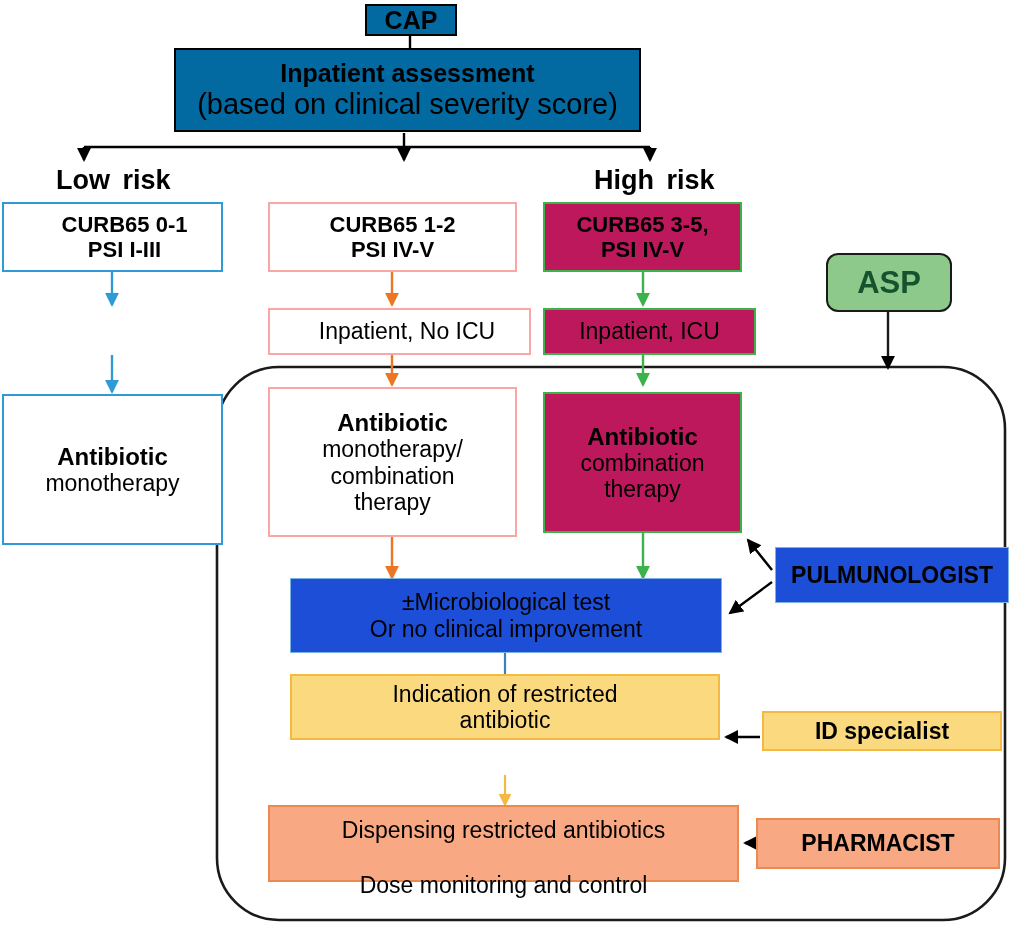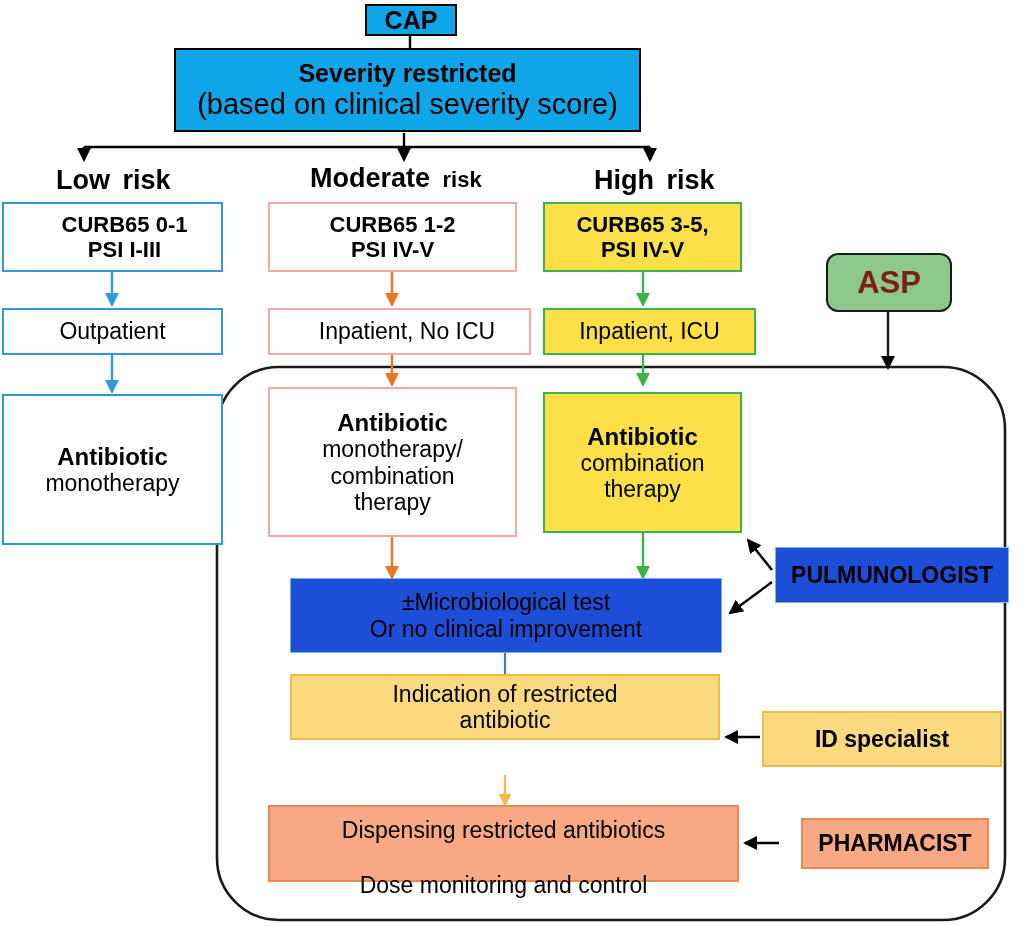--- a/index.html
+++ b/index.html
@@ -43,7 +43,7 @@
   
   .box-black {
     border: 2px solid #000000;
-    background: #0ea5e9;
+    background: #0369a1;
   }
   
   .box-blue   { border: 2px solid #2e9bd6; background: #ffffff; }

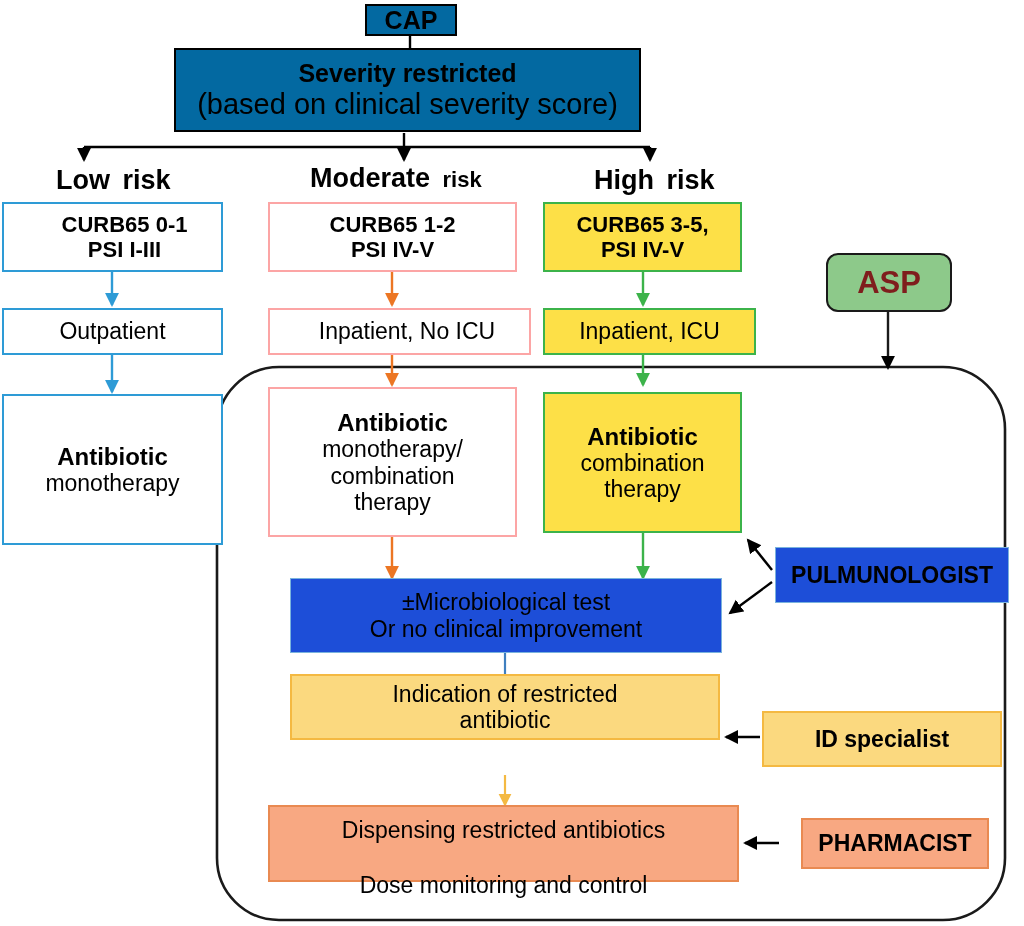--- a/index.html
+++ b/index.html
@@ -136,7 +136,7 @@
   </div>
 
   <div class="node box-black" style="left:174px; top:48px; width:467px; height:84px;">
-    <span class="ln sev-title">Severity restricted</span>
+    <span class="ln sev-title">Inpatient assessment</span>
     <span class="ln sev-sub">(based on clinical severity score)</span>
   </div>
 

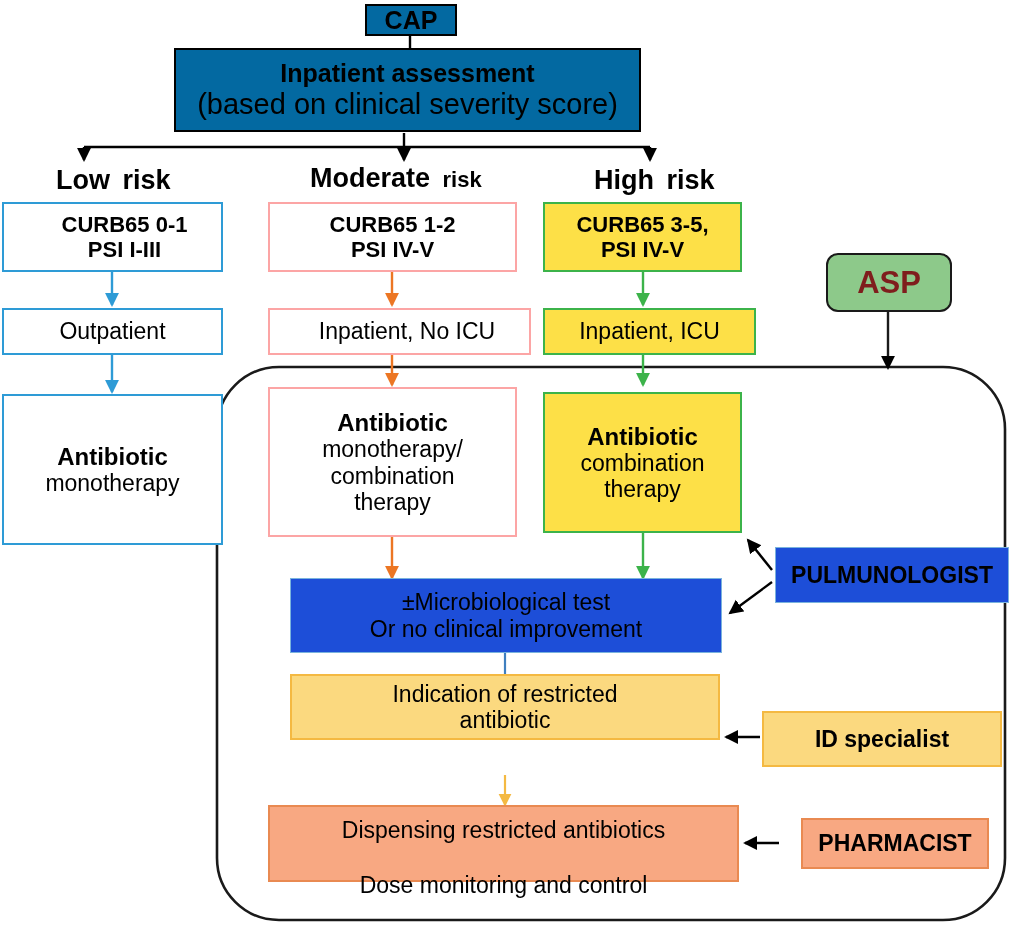--- a/index.html
+++ b/index.html
@@ -145,10 +145,6 @@
     <span class="risk-strong" style="margin-left: 8px;">risk</span>
   </div>
 
-  <div class="risk-label" style="left:310px; top:163px;">
-    <span class="risk-strong">Moderate</span>
-    <span class="risk-weak" style="margin-left: 8px;">risk</span>
-  </div>
 
   <div class="risk-label" style="left:594px; top:165px;">
     <span class="risk-strong">High</span>

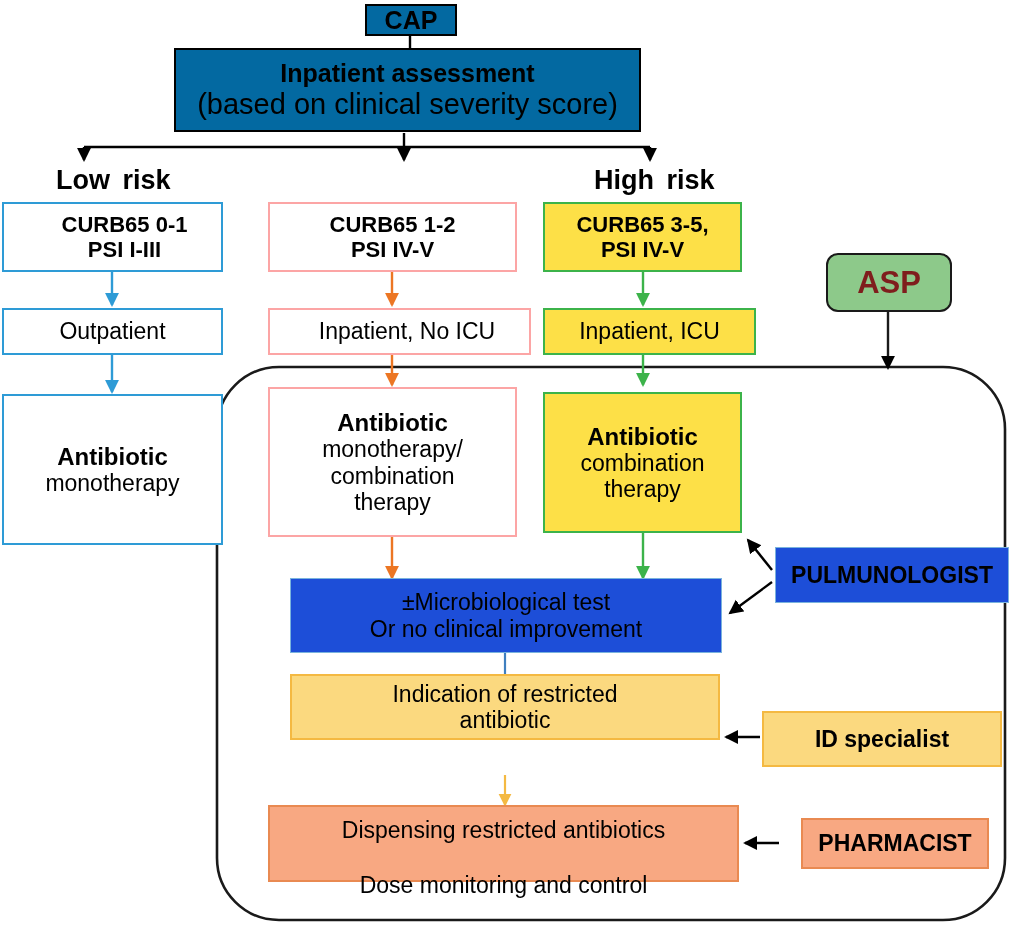--- a/index.html
+++ b/index.html
@@ -48,7 +48,7 @@
   
   .box-blue   { border: 2px solid #2e9bd6; background: #ffffff; }
   .box-orange { border: 2px solid #fca5a5; background: #ffffff; }
-  .box-green  { border: 2px solid #3cb34a; background: #fde047; }
+  .box-green  { border: 2px solid #3cb34a; background: #be185d; }
 
   
   .fill-blue   { border: 1px solid #7ab3dd; background: #1d4ed8; }

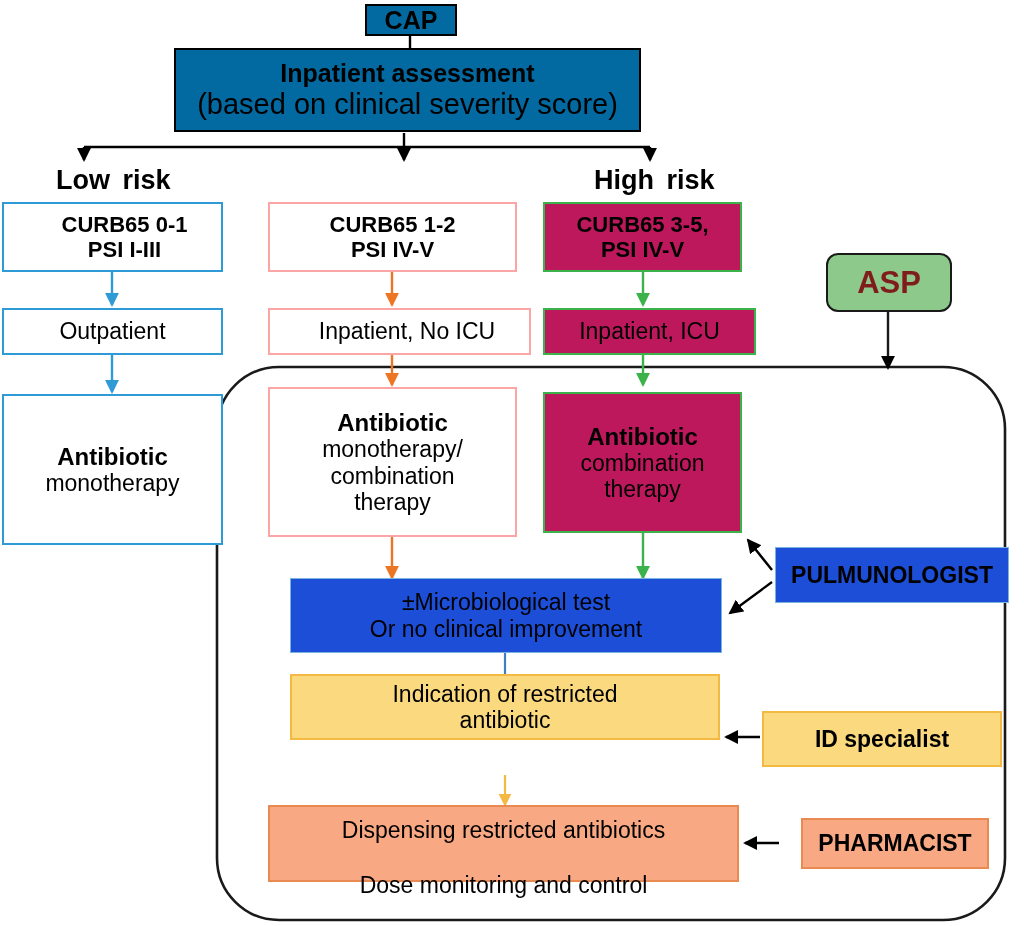--- a/index.html
+++ b/index.html
@@ -70,7 +70,7 @@
   .indic-text      { font-size: 23px; font-weight: normal; }
   .dispense-text   { font-size: 23px; font-weight: normal; margin-top: 28px; }
   .role-bold       { font-size: 23px; font-weight: bold; }
-  .asp-text        { font-size: 31px; font-weight: bold; color: #7f1d1d; }
+  .asp-text        { font-size: 31px; font-weight: bold; color: #14532d; }
 </style>
 </head>
 <body>

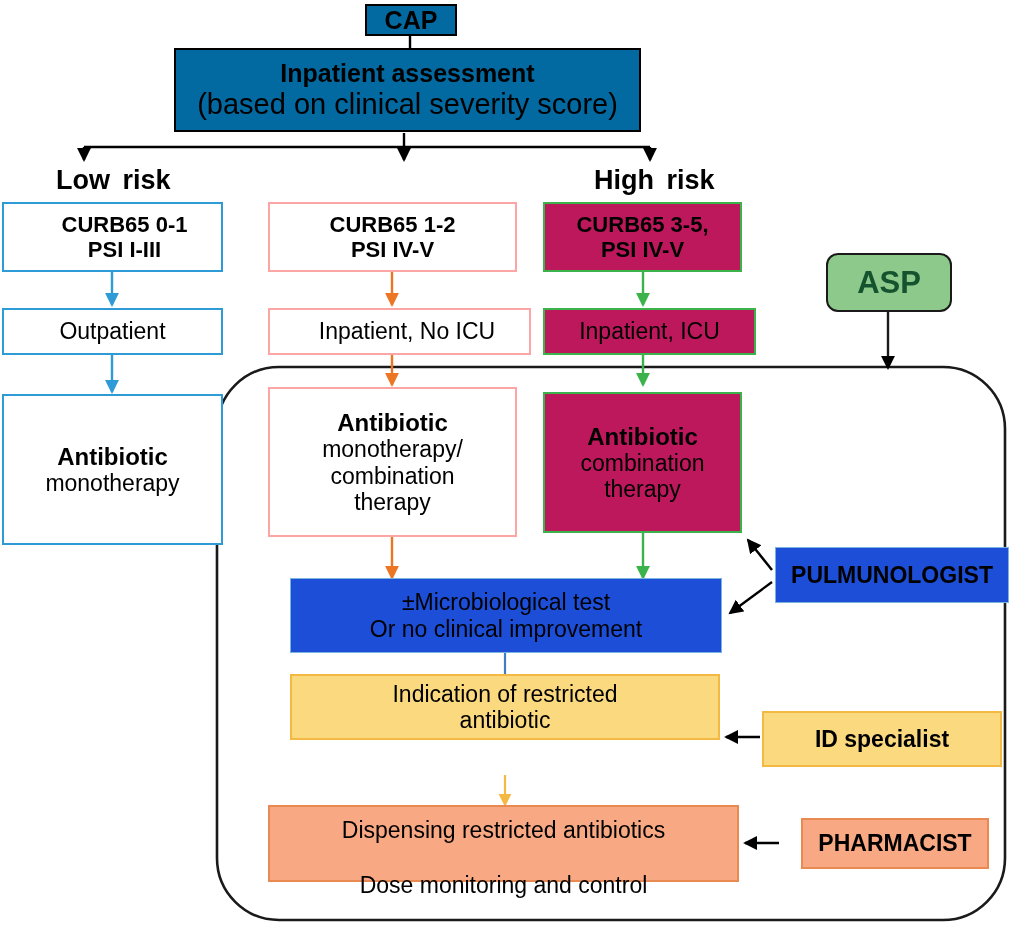--- a/index.html
+++ b/index.html
@@ -166,9 +166,6 @@
     <span class="ln criteria">PSI IV-V</span>
   </div>
 
-  <div class="node box-blue" style="left:2px; top:308px; width:221px; height:47px;">
-    <span class="ln setting">Outpatient</span>
-  </div>
 
   <div class="node box-orange" style="left:268px; top:308px; width:263px; height:47px;padding-left:15px;">
     <span class="ln setting">Inpatient, No ICU</span>

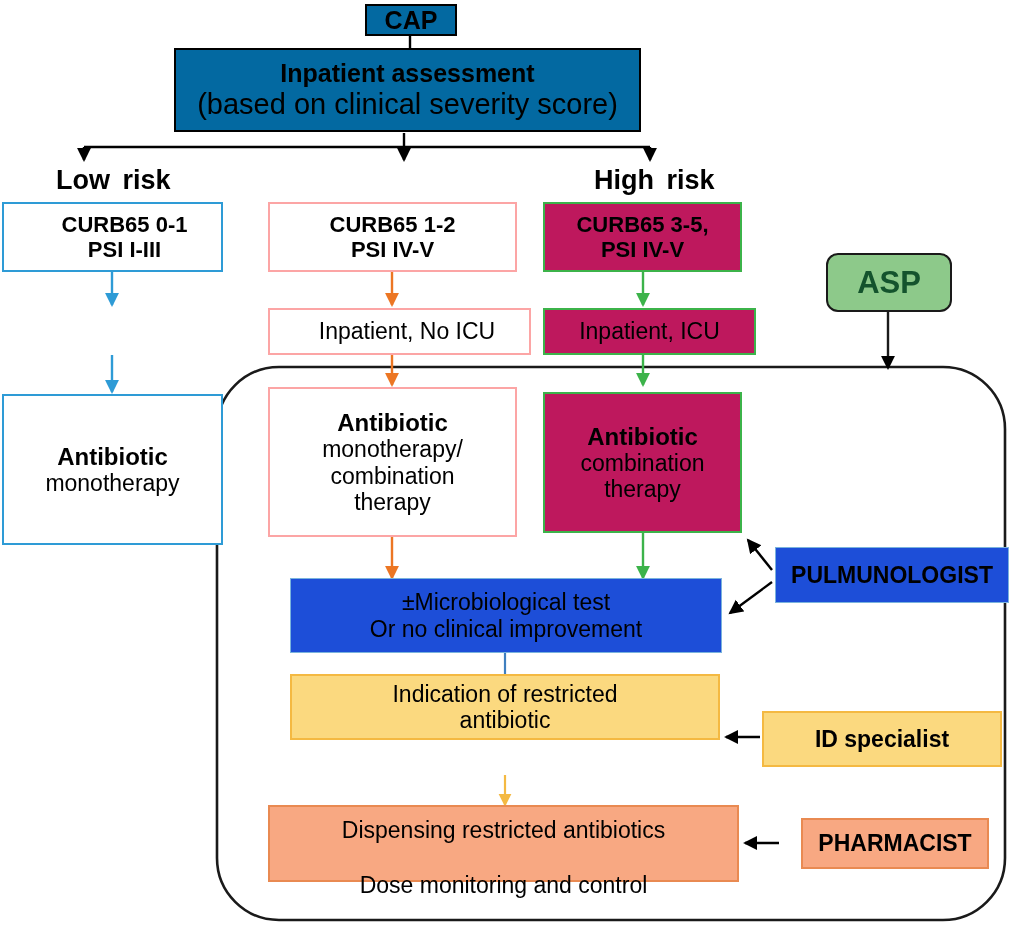--- a/index.html
+++ b/index.html
@@ -211,7 +211,7 @@
     <span class="ln indic-text">antibiotic</span>
   </div>
 
-  <div class="node fill-yellow" style="left:762px; top:711px; width:240px; height:56px;">
+  <div class="node fill-yellow" style="left:762px; top:711px; width:240px; height:40px;">
     <span class="ln role-bold">ID specialist</span>
   </div>
 

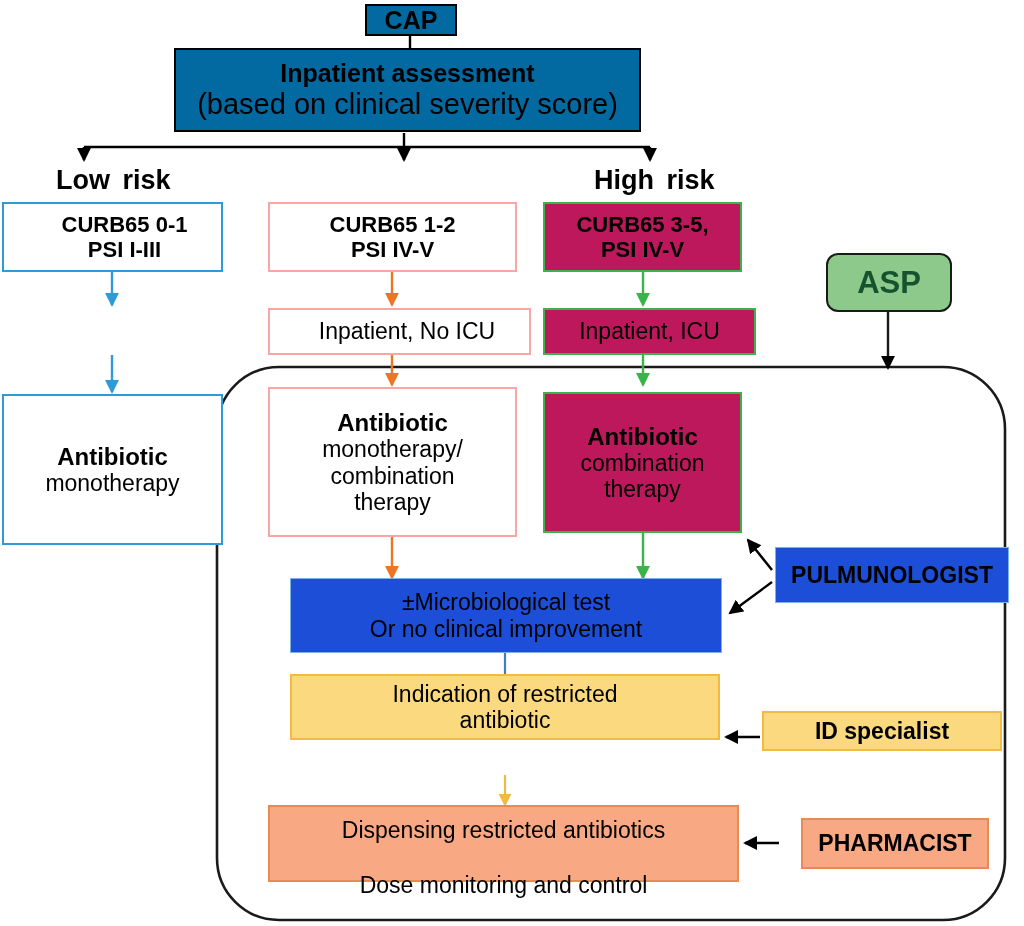--- a/index.html
+++ b/index.html
@@ -220,7 +220,7 @@
     <span class="ln dispense-text">Dose monitoring and control</span>
   </div>
 
-  <div class="node fill-salmon" style="left:801px; top:818px; width:188px; height:51px;">
+  <div class="node fill-salmon" style="left:756px; top:818px; width:244px; height:51px;">
     <span class="ln role-bold">PHARMACIST</span>
   </div>
 

